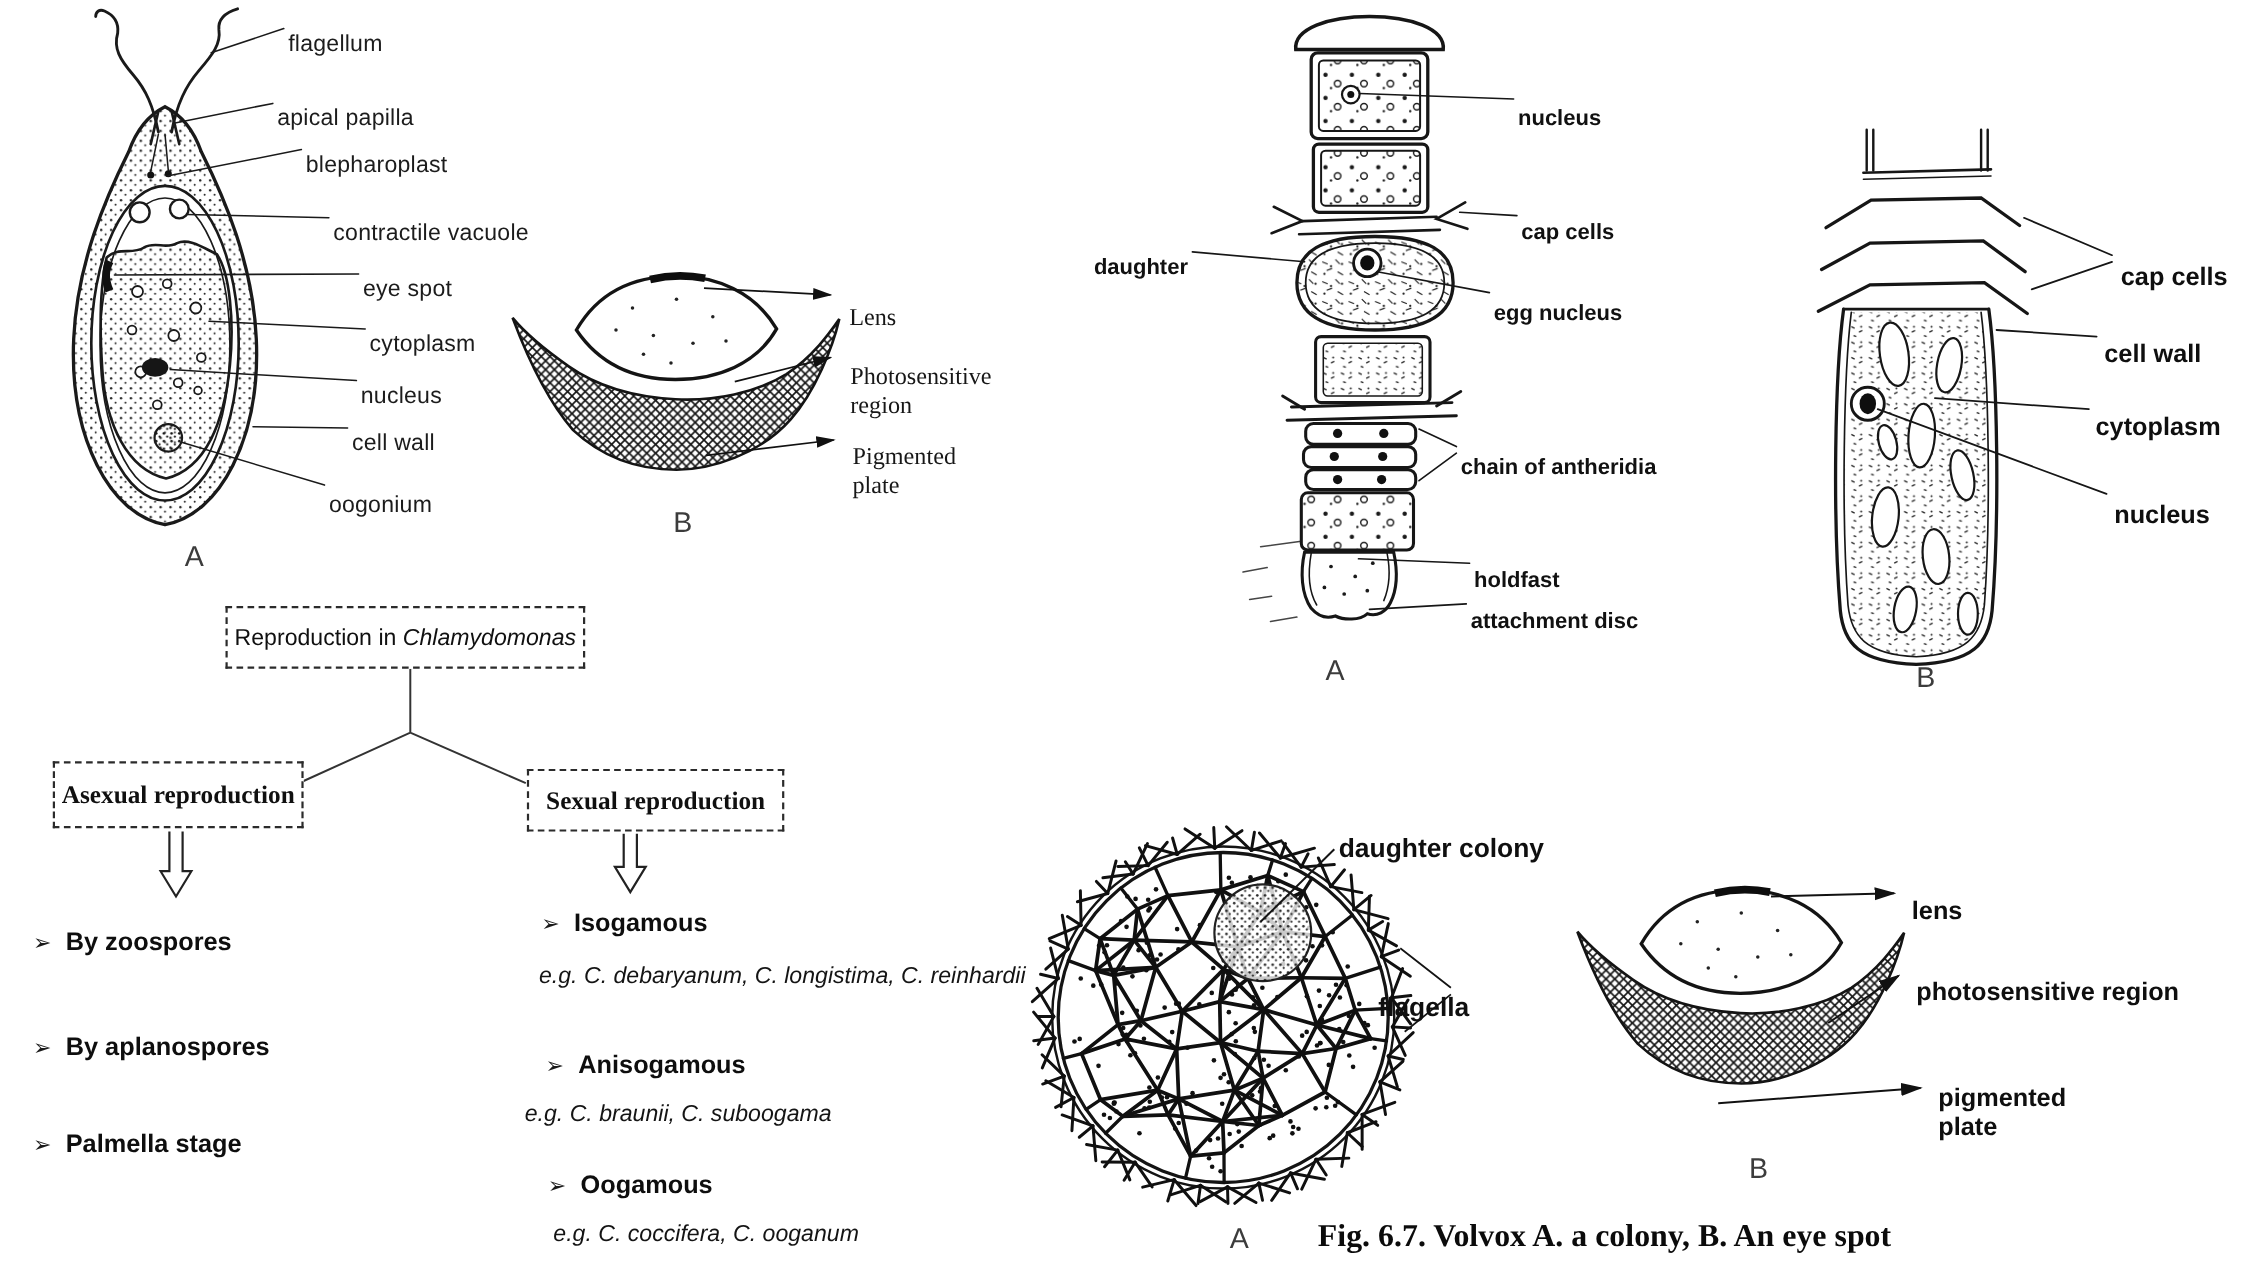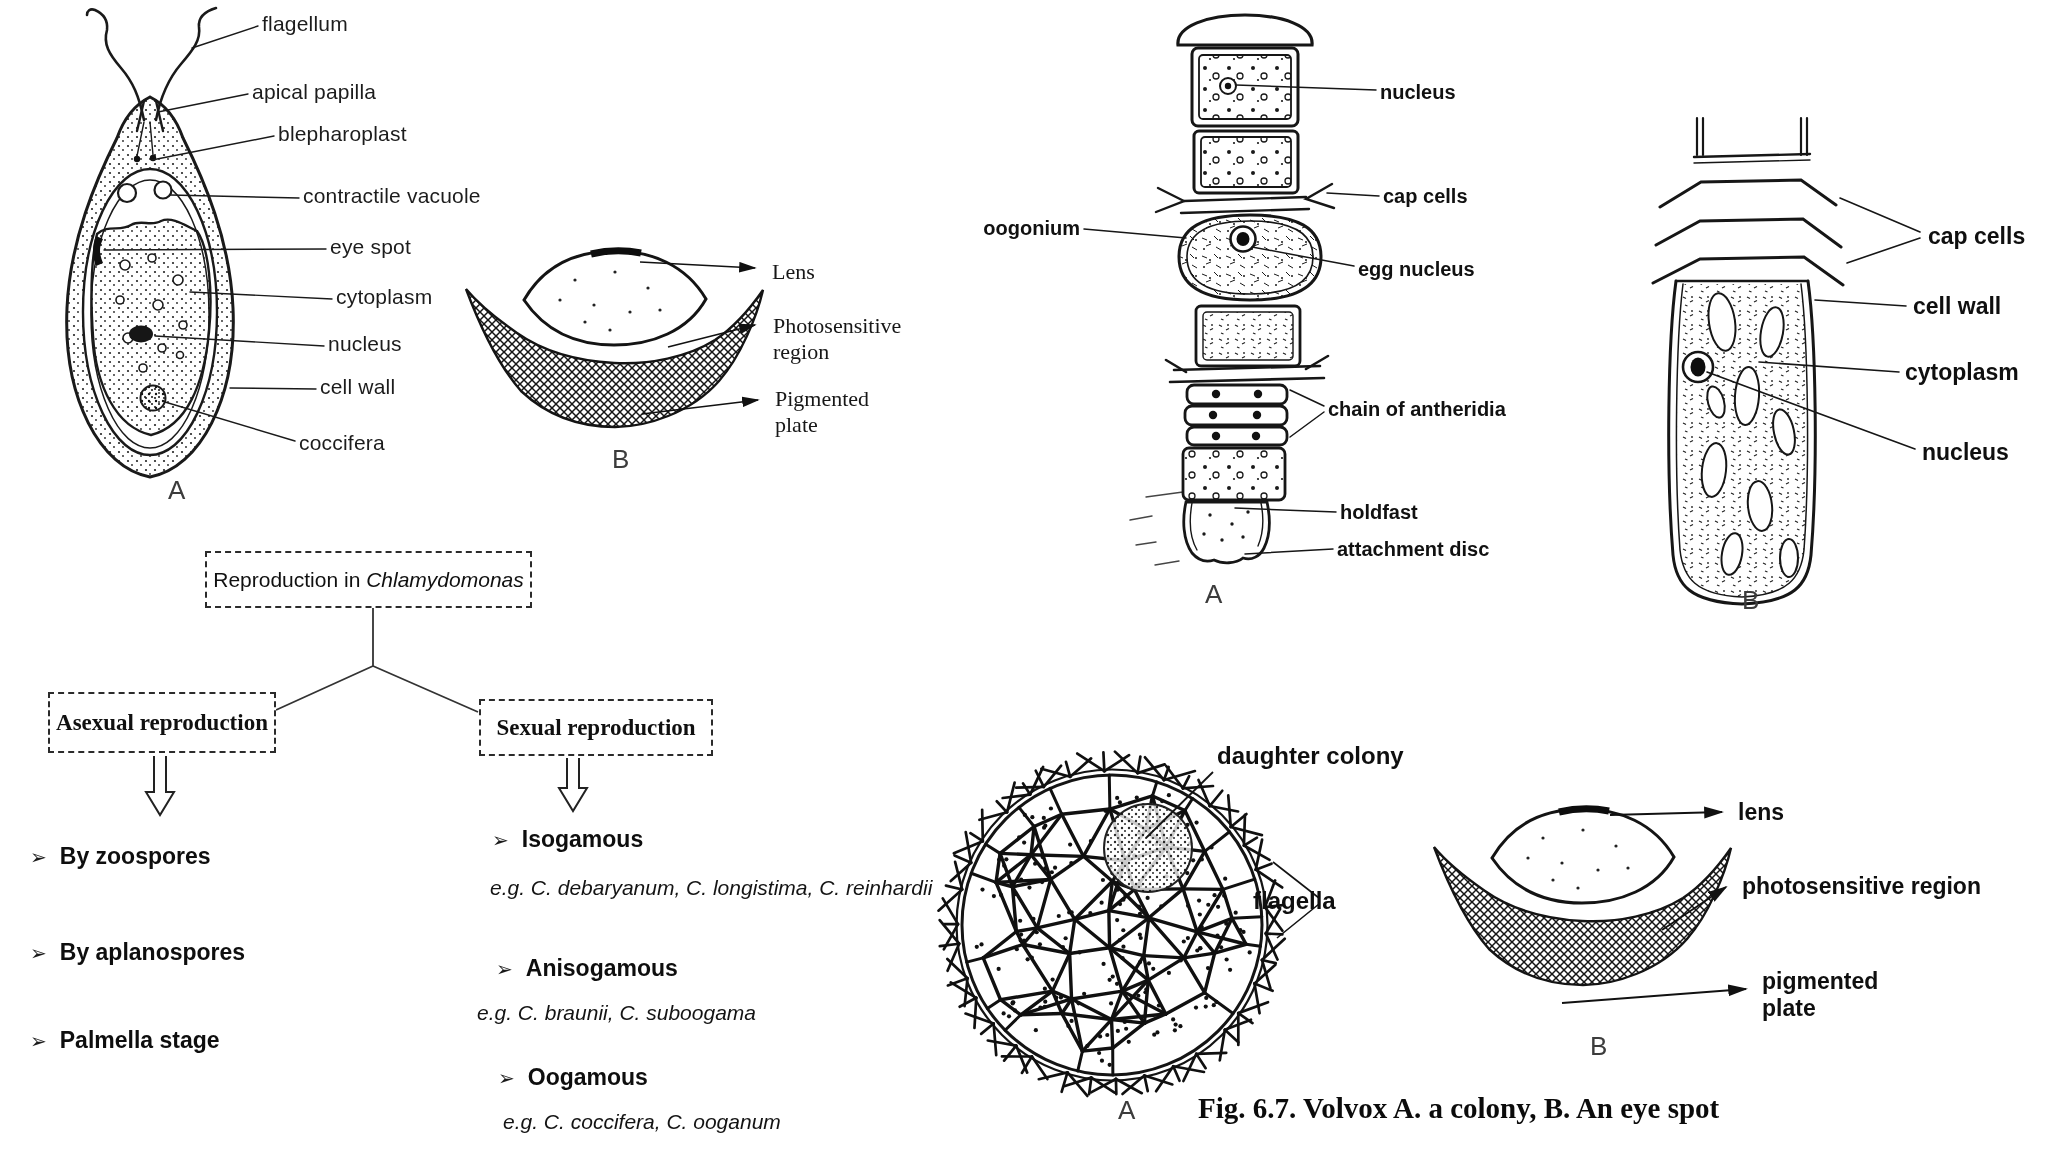--- a/index.html
+++ b/index.html
@@ -6,7 +6,7 @@
   #canvas{position:relative;width:2048px;height:1152px;background:#ffffff;overflow:hidden;
           font-family:"Liberation Sans",sans-serif;color:#1b1b1b;}
   #art{position:absolute;left:0;top:0;}
-  .abs{position:absolute;white-space:nowrap;}
+  .abs{position:absolute;white-space:nowrap;margin-top:16px;}
   .vc{transform:translateY(-50%);}
   .lbl{font-size:21px;color:#1c1c1c;letter-spacing:.2px;}
   .serif22{font-family:"Liberation Serif",serif;font-size:22px;color:#171717;}

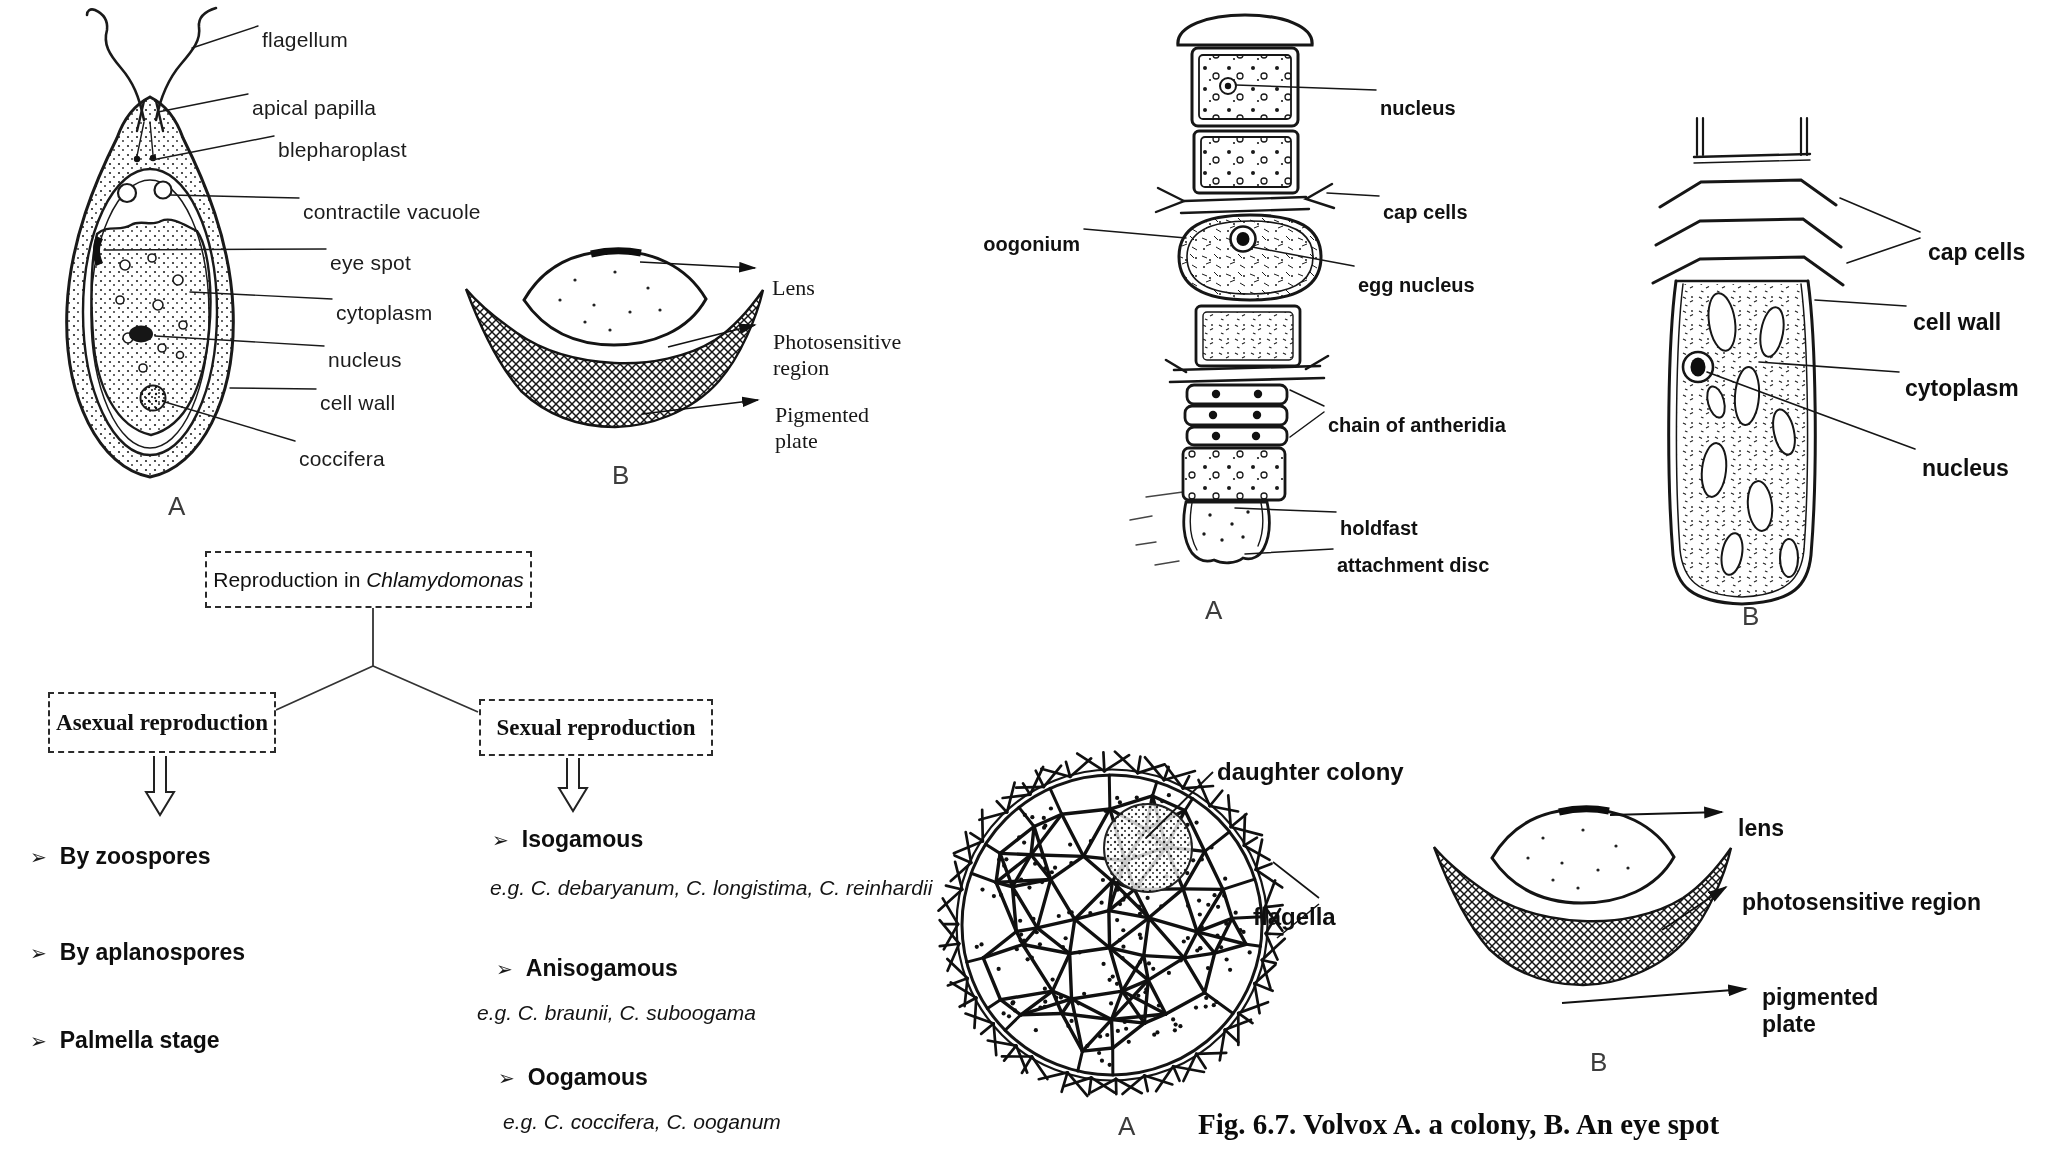--- a/index.html
+++ b/index.html
@@ -737,7 +737,7 @@
 
 <div class="abs lbl-b20 vc" style="left:1380px;top:92px">nucleus</div>
 <div class="abs lbl-b20 vc" style="left:1383px;top:196px">cap cells</div>
-<div class="abs lbl-b20 vc" style="left:940px;top:228px;width:140px;text-align:right">oogonium</div>
+<div class="abs lbl-b20 vc" style="left:940px;top:228px;width:140px;text-align:right">daughter</div>
 <div class="abs lbl-b20 vc" style="left:1358px;top:269px">egg nucleus</div>
 <div class="abs lbl-b20 vc" style="left:1328px;top:409px">chain of antheridia</div>
 <div class="abs lbl-b20 vc" style="left:1340px;top:512px">holdfast</div>

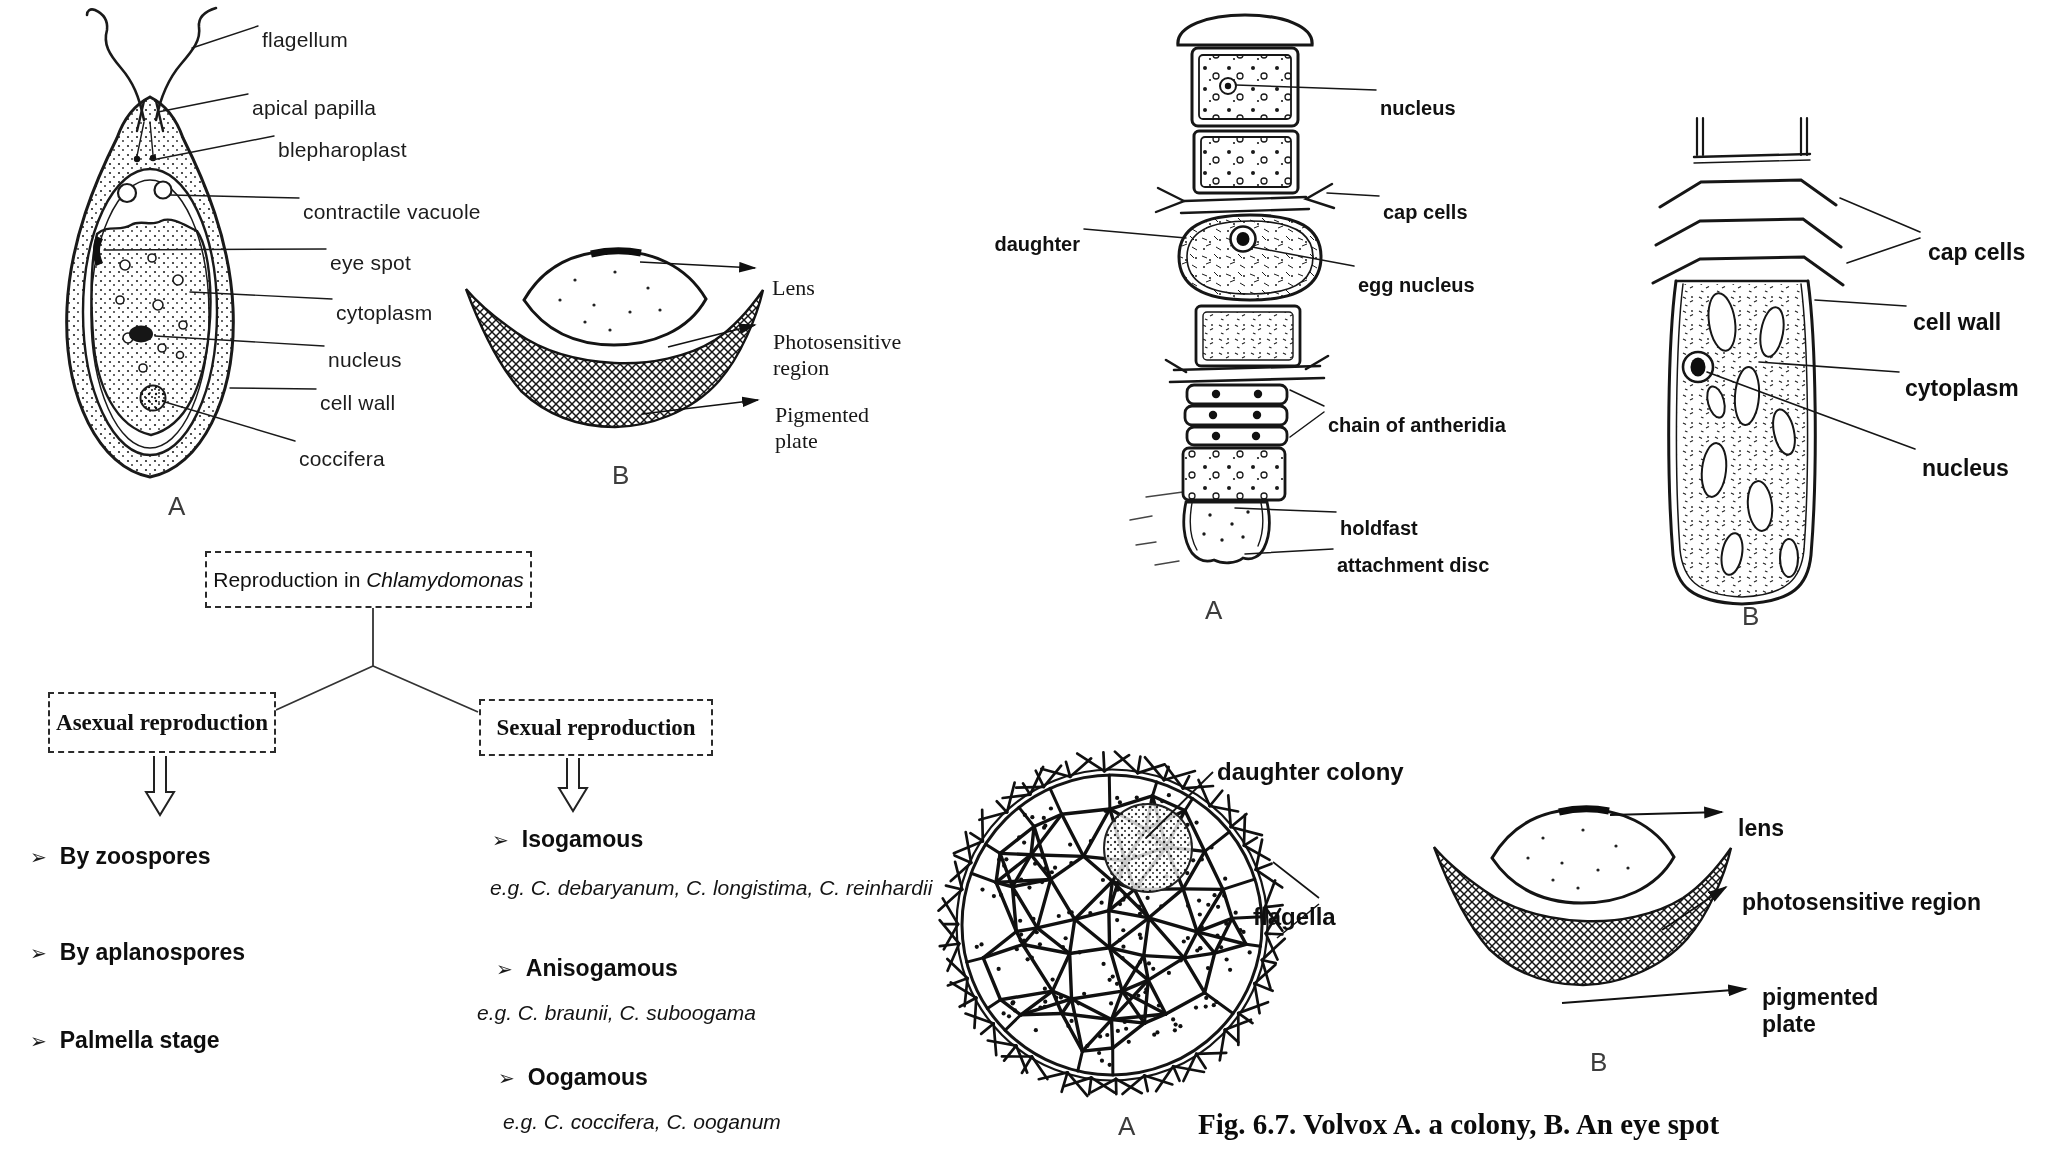--- a/index.html
+++ b/index.html
@@ -686,7 +686,7 @@
 <div class="abs lbl vc" style="left:336px;top:297px">cytoplasm</div>
 <div class="abs lbl vc" style="left:328px;top:344px">nucleus</div>
 <div class="abs lbl vc" style="left:320px;top:387px">cell wall</div>
-<div class="abs lbl vc" style="left:299px;top:443px">coccifera</div>
+<div class="abs lbl vc" style="left:299px;top:443px">oogonium</div>
 <div class="abs panel vc" style="left:168px;top:490px">A</div>
 
 <div class="abs serif22 vc" style="left:772px;top:272px">Lens</div>

